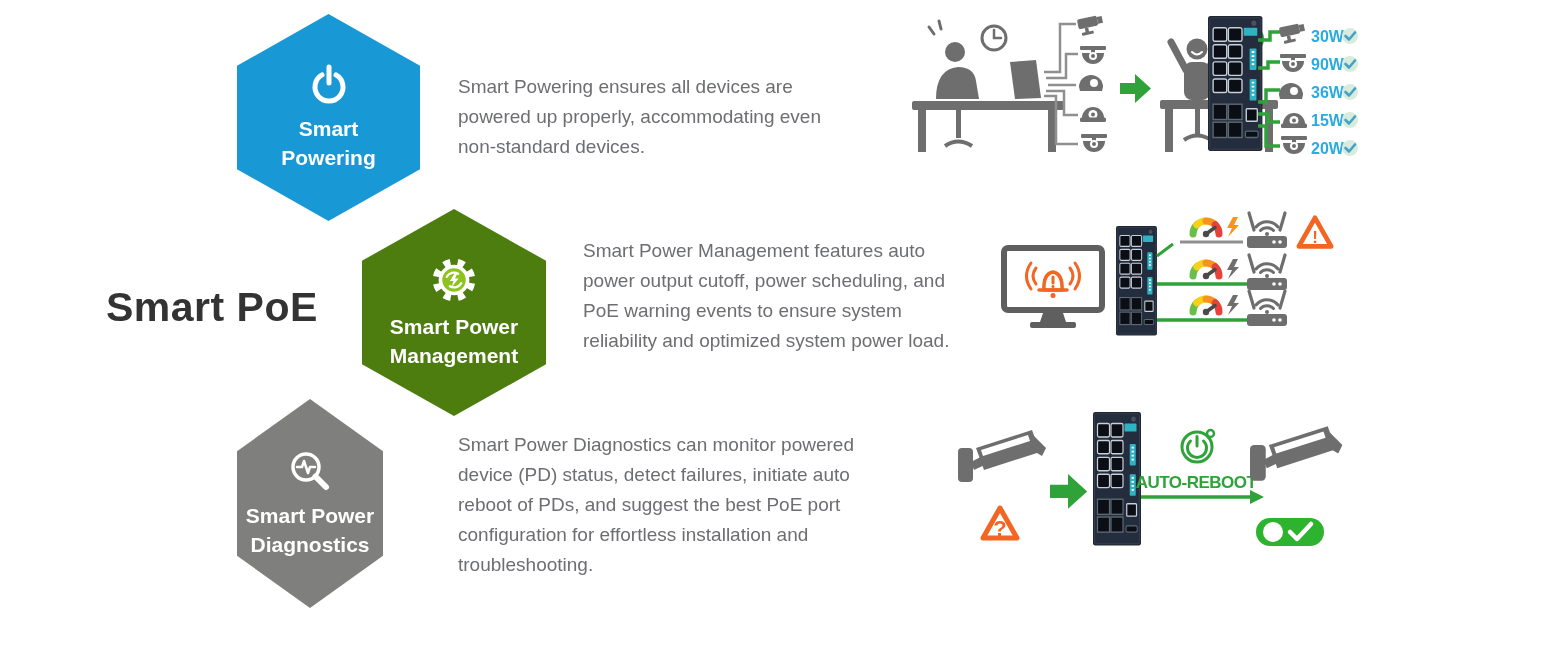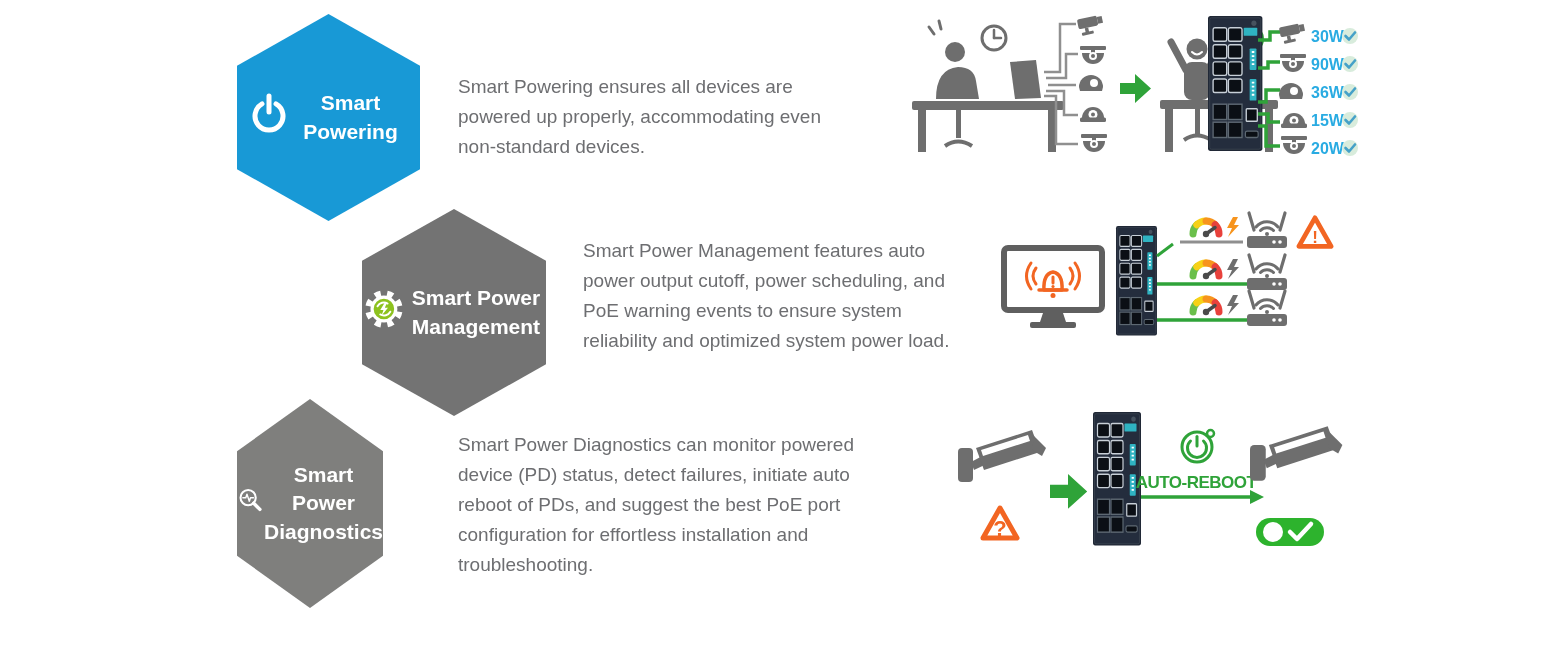--- a/index.html
+++ b/index.html
@@ -9,7 +9,7 @@
   .page-title { position:absolute; left:106px; top:284px; margin:0;
     font-size:41px; font-weight:bold; color:#333333; letter-spacing:0.5px; }
 
-  .hex { position:absolute; display:flex; align-items:center;
+  .hex { position:absolute; display:flex; flex-direction:column; align-items:center;
     justify-content:center; color:#fff;
     clip-path:polygon(50% 0%, 100% 25%, 100% 75%, 50% 100%, 0% 75%, 0% 25%); }
   .hex1 { left:237px; top:14px;  width:183px; height:207px; background:#1899d6; }

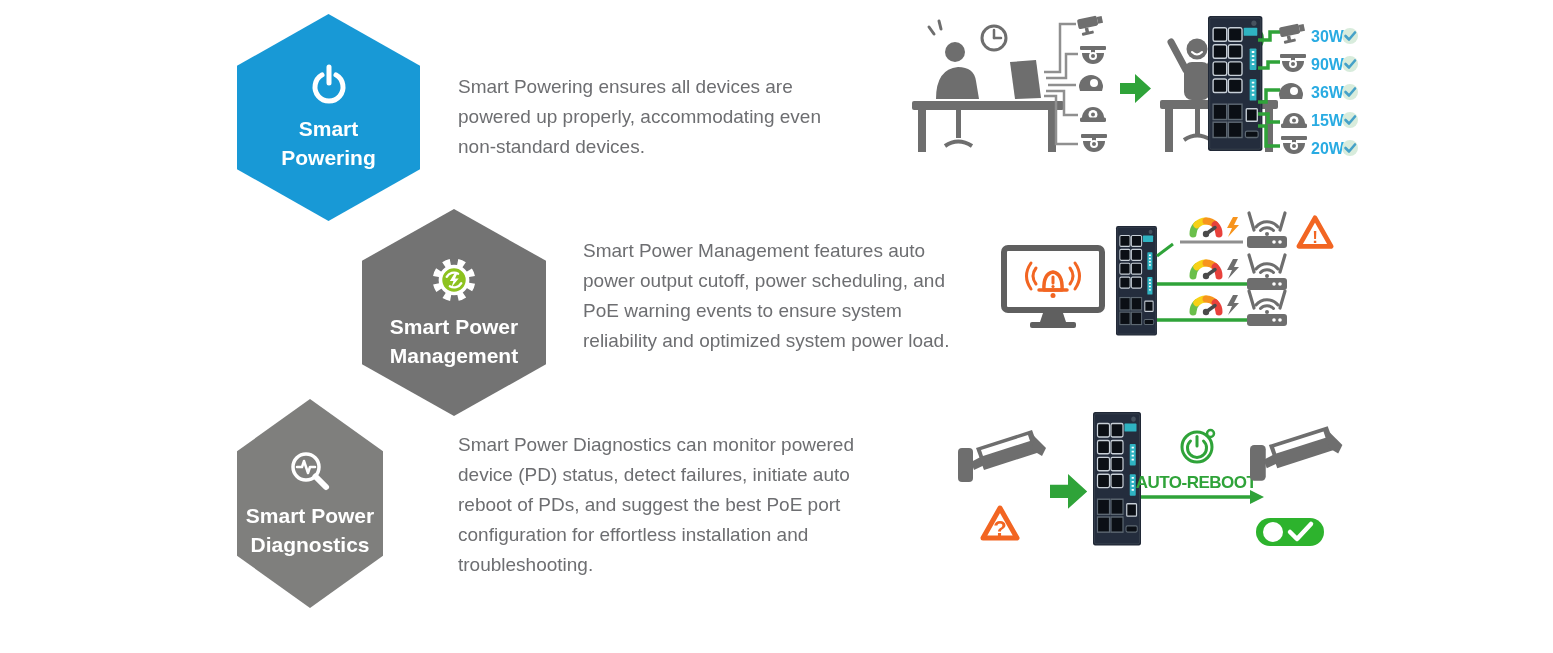--- a/index.html
+++ b/index.html
@@ -123,6 +123,7 @@
     </defs>
   </svg>
 
+  <h1 class="page-title">Smart PoE</h1>
 
   <div class="hex hex1">
     <svg class="hex-icon" width="44" height="44" viewBox="0 0 44 44">

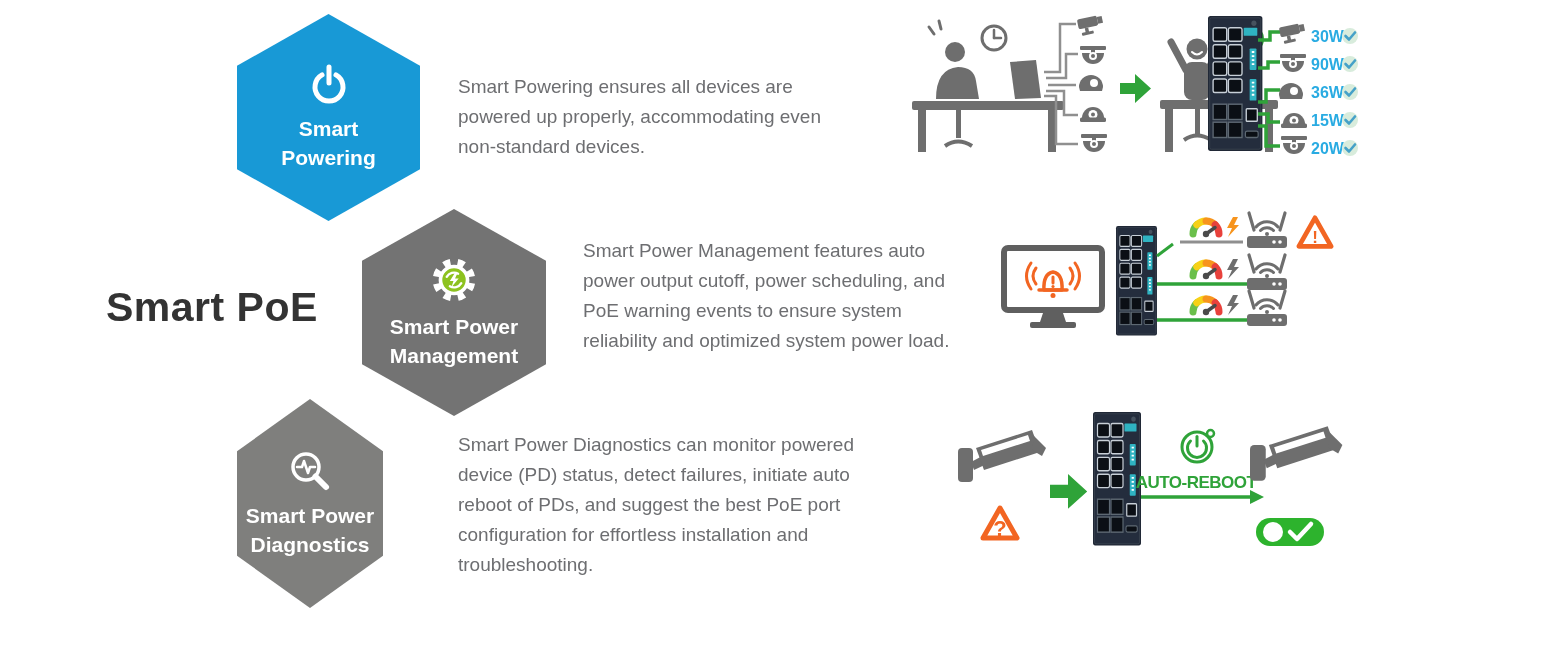--- a/index.html
+++ b/index.html
@@ -13,7 +13,7 @@
     justify-content:center; color:#fff;
     clip-path:polygon(50% 0%, 100% 25%, 100% 75%, 50% 100%, 0% 75%, 0% 25%); }
   .hex1 { left:237px; top:14px;  width:183px; height:207px; background:#1899d6; }
-  .hex2 { left:362px; top:209px; width:184px; height:207px; background:#737373; }
+  .hex2 { left:362px; top:209px; width:184px; height:207px; background:#4d7c0f; }
   .hex3 { left:237px; top:399px; width:146px; height:209px; background:#7f7f7d; }
   .hex-icon { margin-bottom:8px; }
   .hex-label { font-weight:bold; font-size:21px; line-height:1.35; text-align:center; width:160px; }

